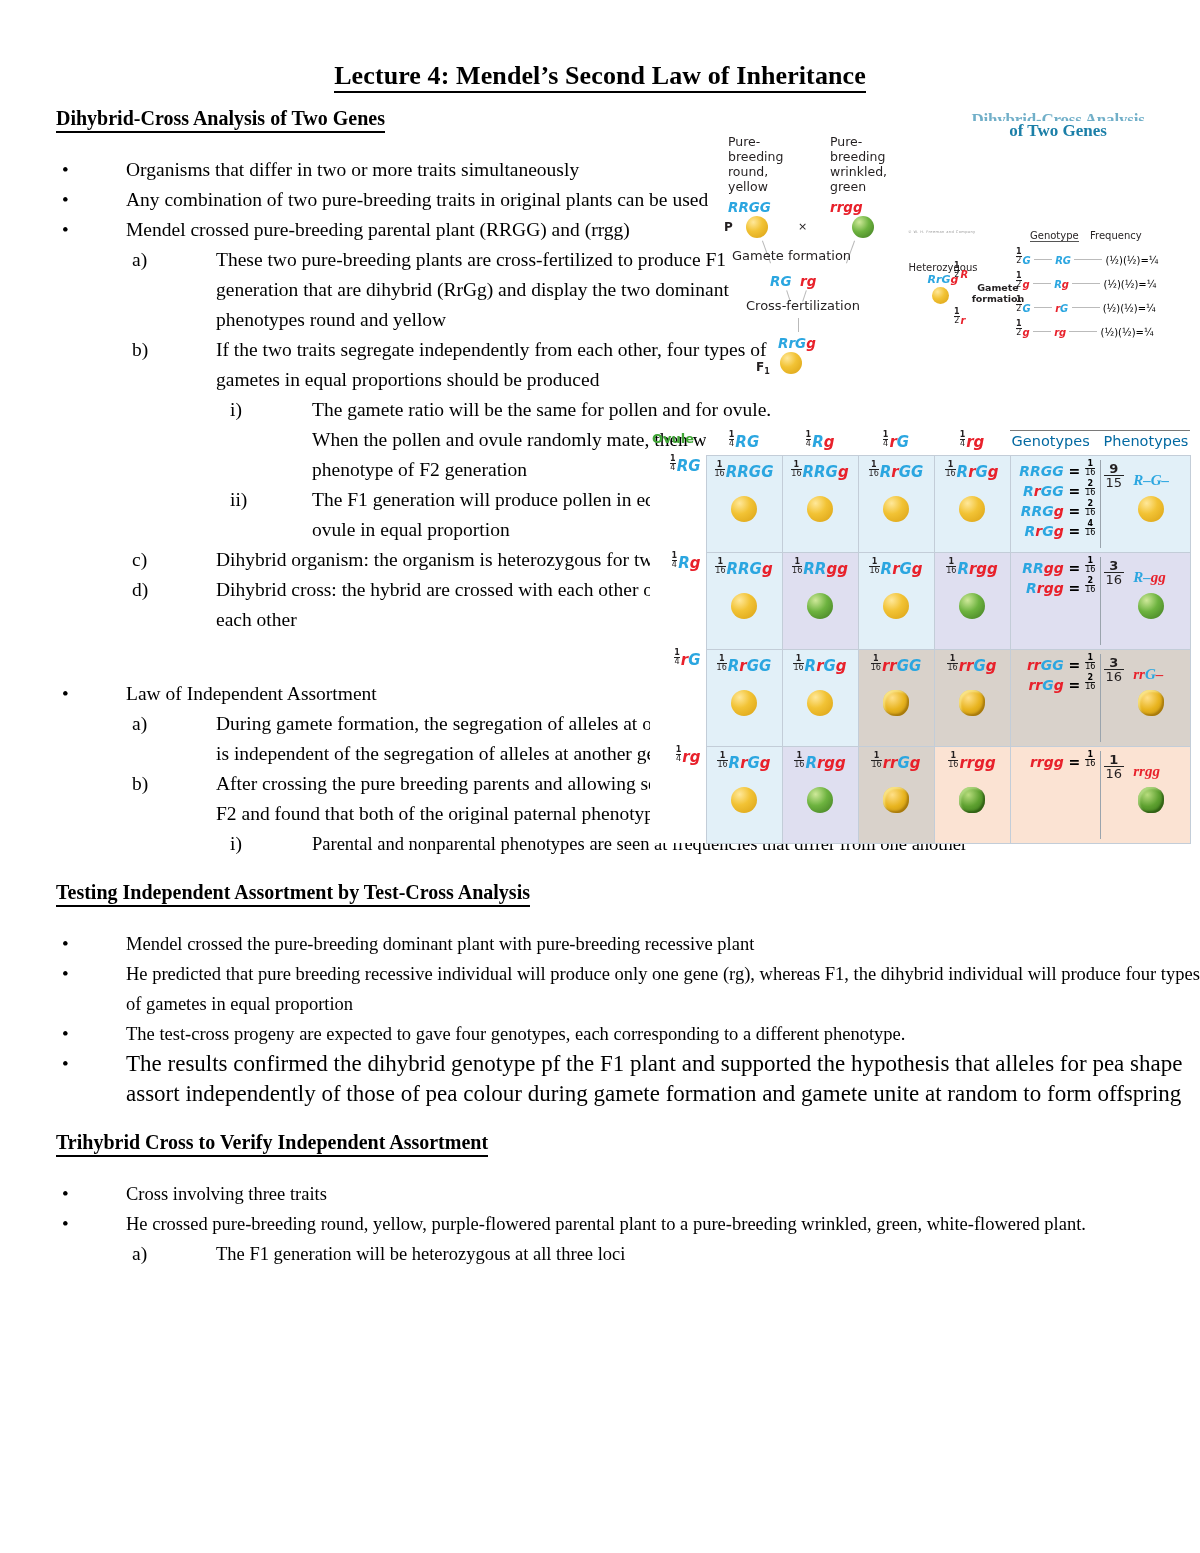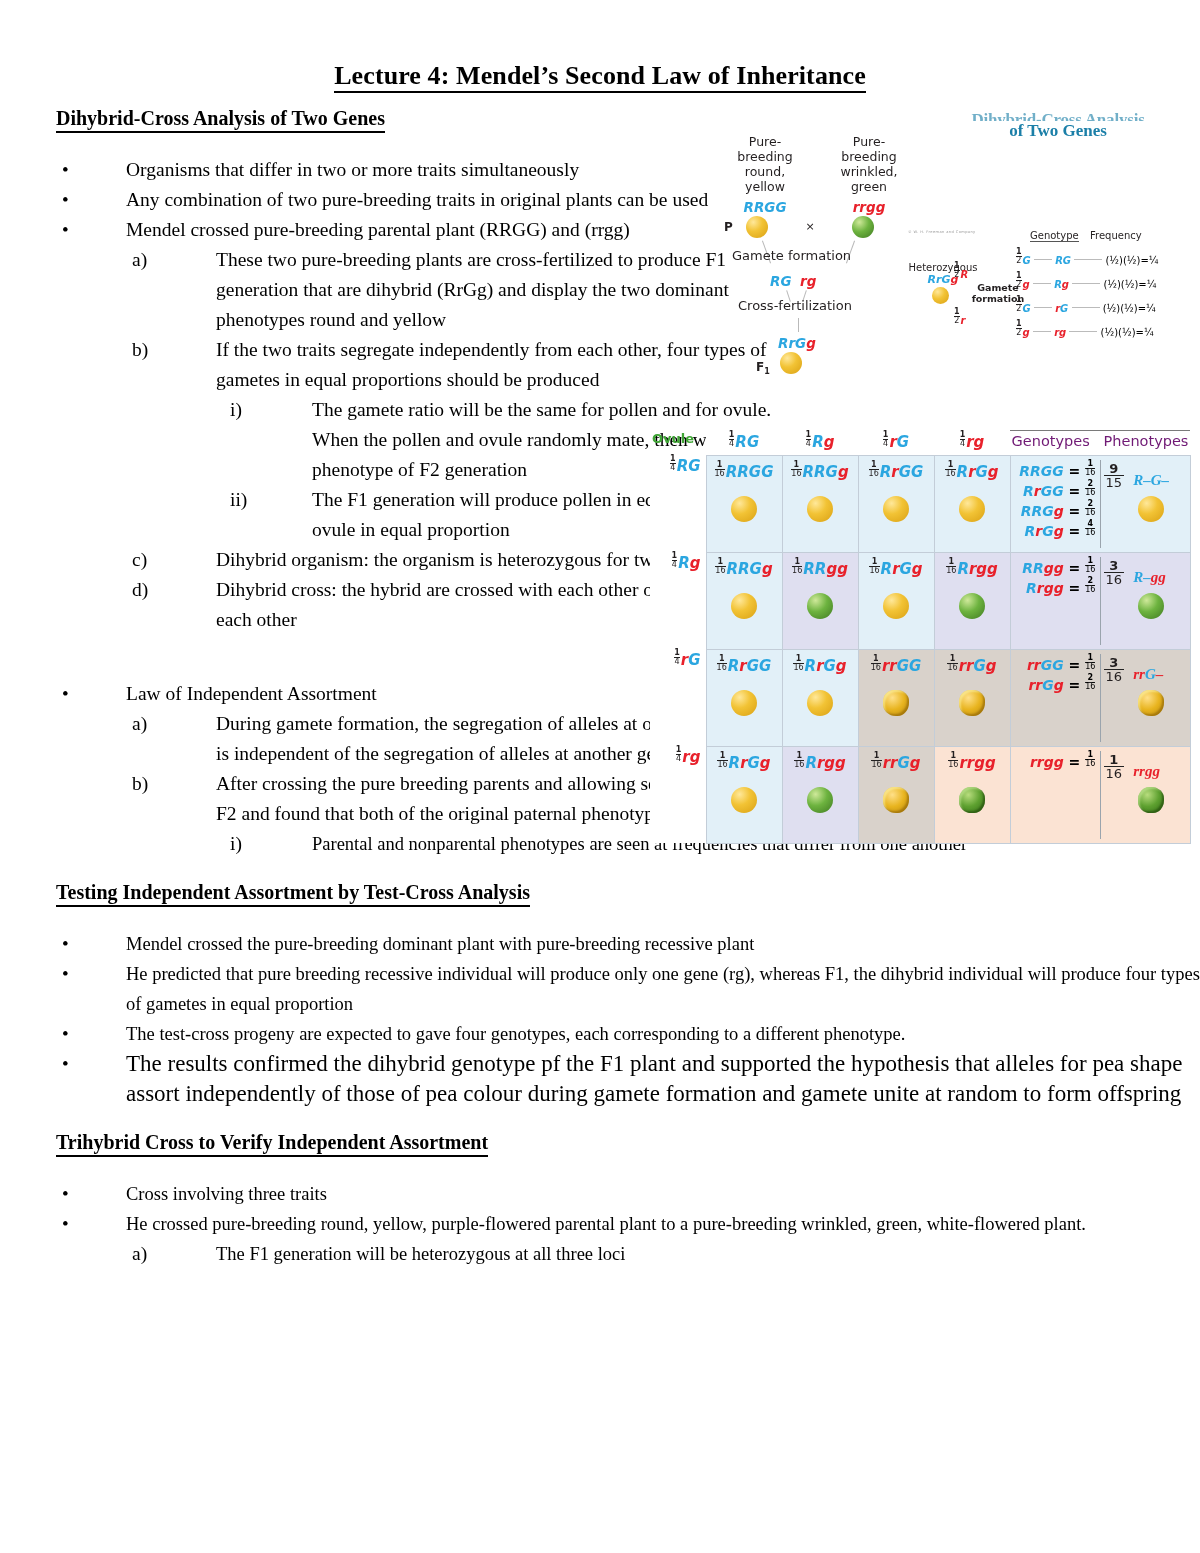--- a/index.html
+++ b/index.html
@@ -131,7 +131,7 @@
   }
   .p-label {
     position: absolute;
-    text-align: center;
+    text-align: left;
     font-size: 12.5px;
     line-height: 15px;
     color: #231f20;

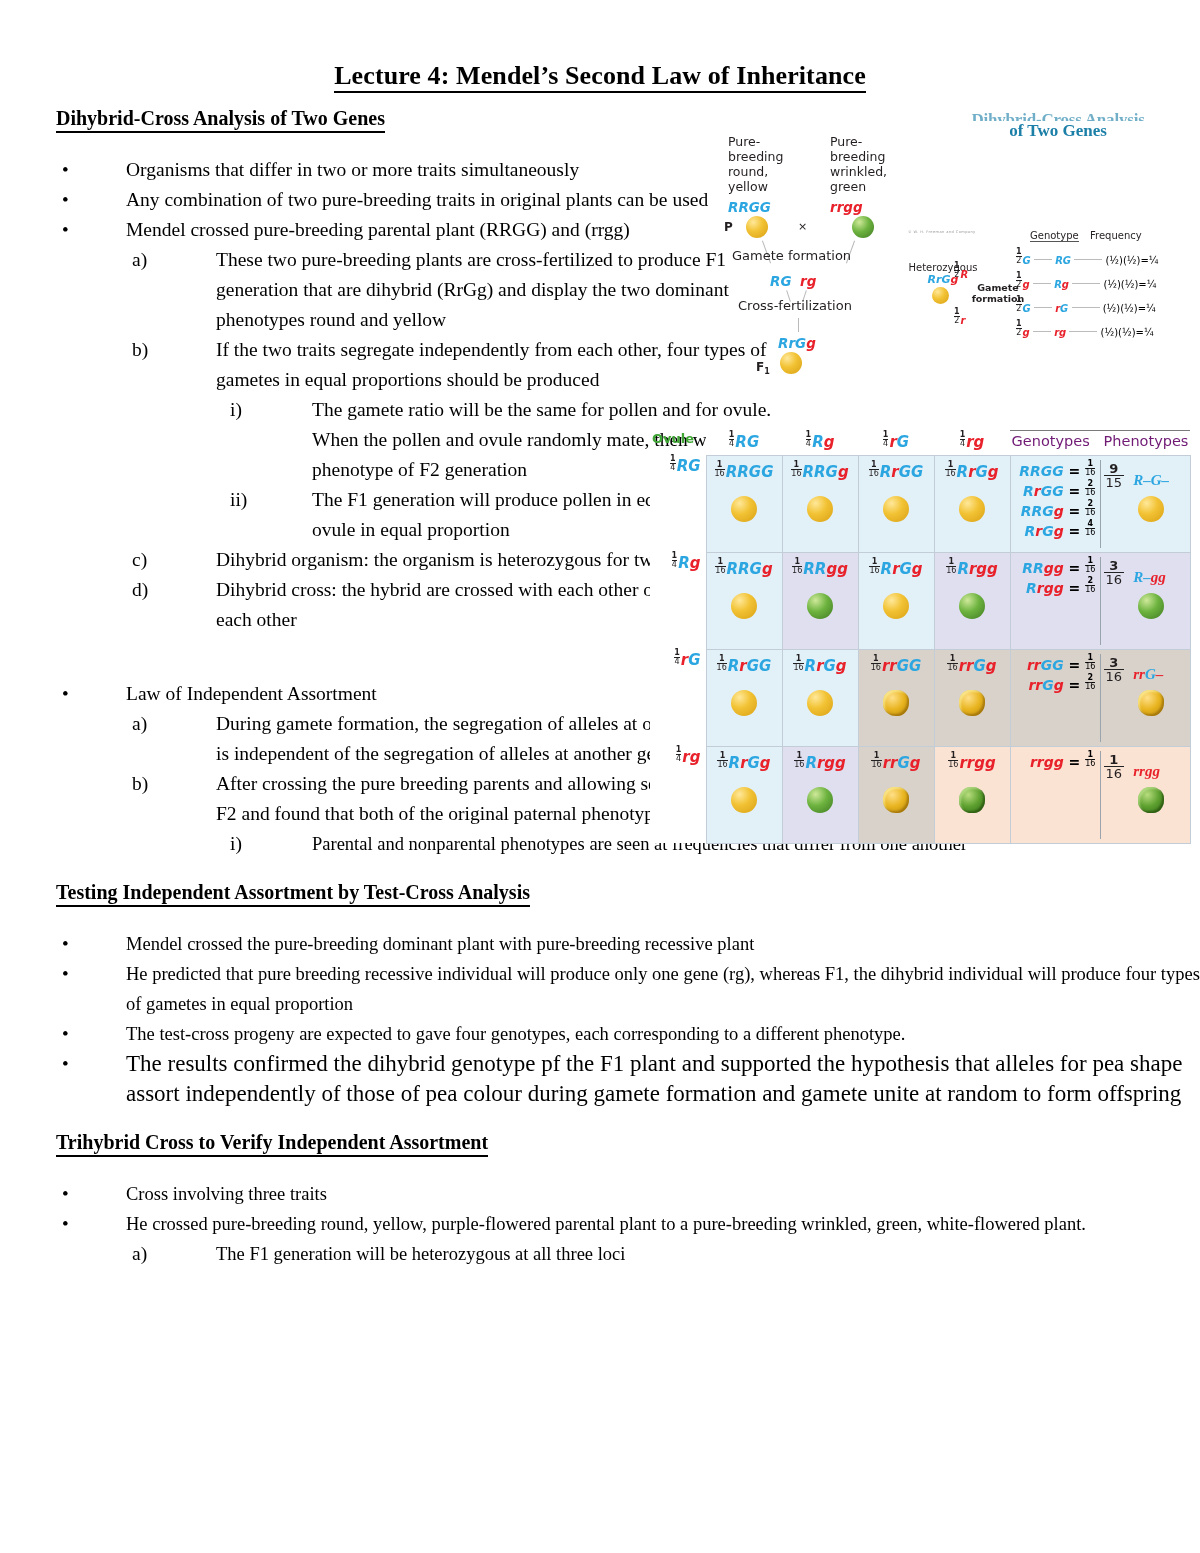--- a/index.html
+++ b/index.html
@@ -506,7 +506,7 @@
   <div class="connector" style="left:66px; top:178px; width:1px; height:12px; transform:rotate(-18deg);"></div>
   <div class="connector" style="left:82px; top:178px; width:1px; height:12px; transform:rotate(18deg);"></div>
 
-  <div class="step-label" style="left:16px; top:186px;">Cross-fertilization</div>
+  <div class="step-label" style="left:24px; top:186px;">Cross-fertilization</div>
 
   <div class="connector" style="left:76px; top:206px; width:1px; height:14px;"></div>
 

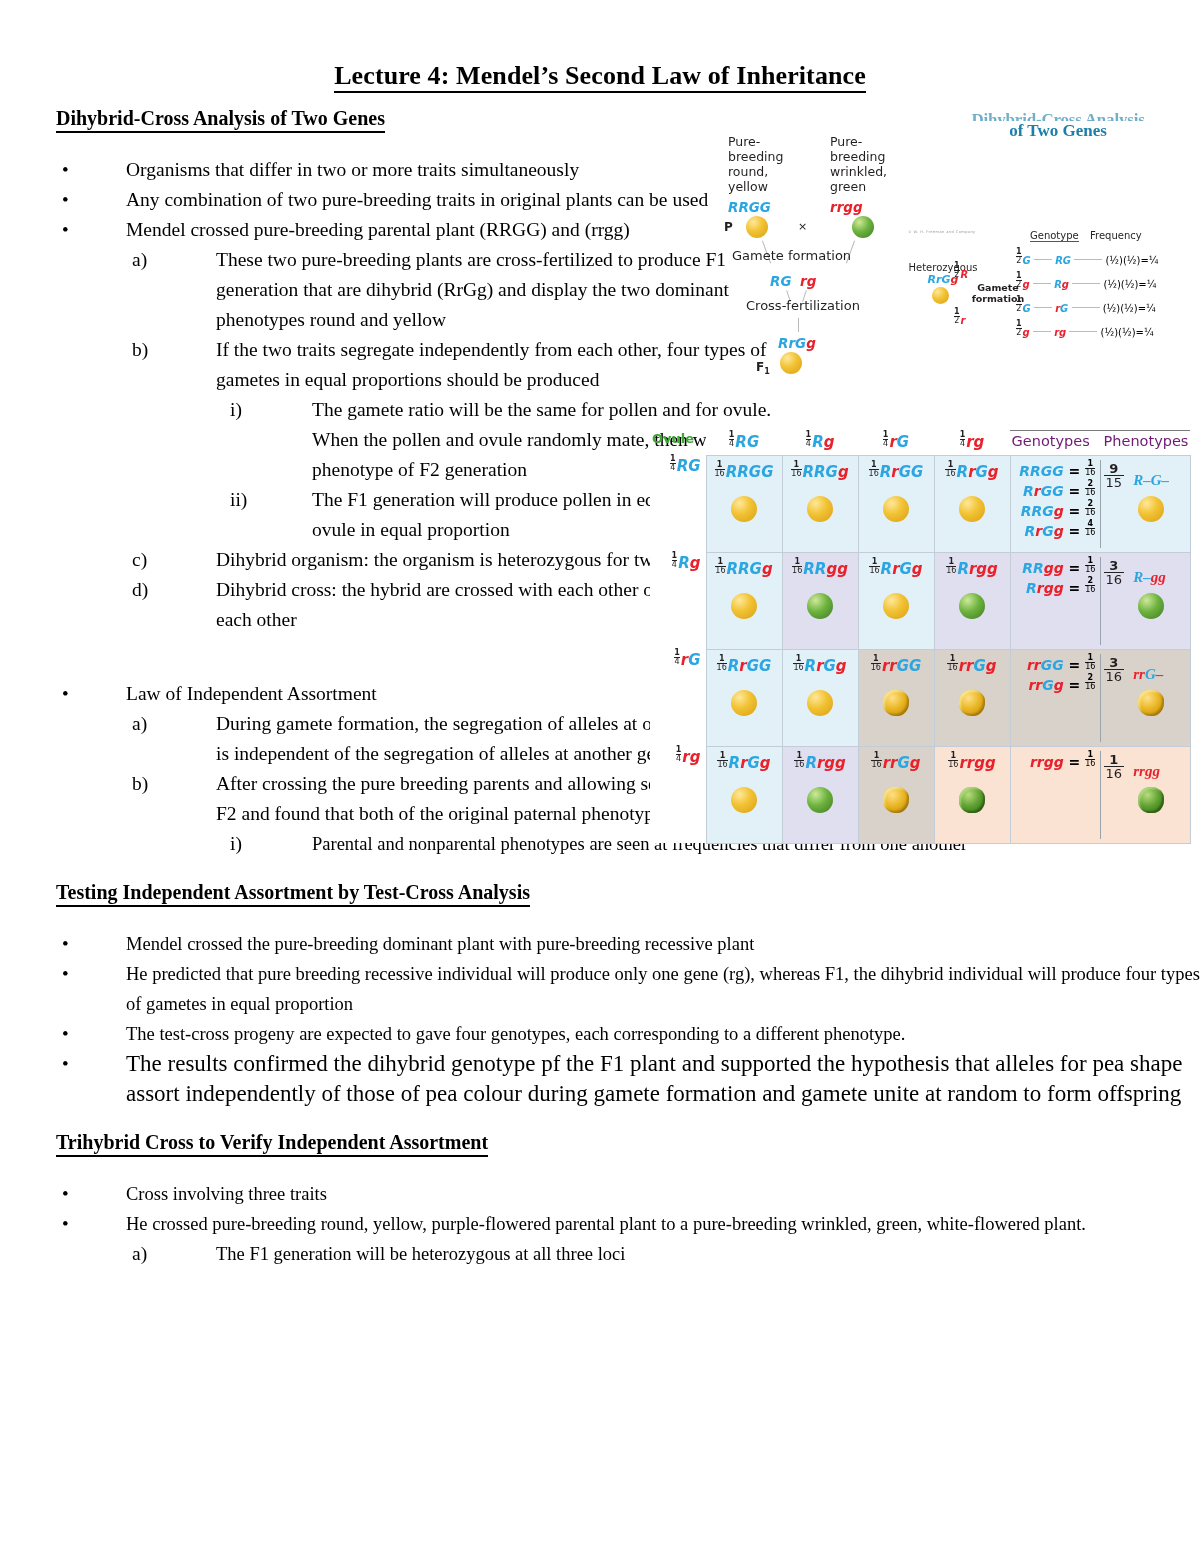--- a/index.html
+++ b/index.html
@@ -243,7 +243,7 @@
   .row-h { text-align: right; padding-right: 5px !important; white-space: nowrap; }
   .gp-h {
     font-size: 14.5px;
-    color: #701a75;
+    color: #0369a1;
     text-align: center;
     font-weight: normal;
     border-top: 1.5px solid #7a7a7a;

